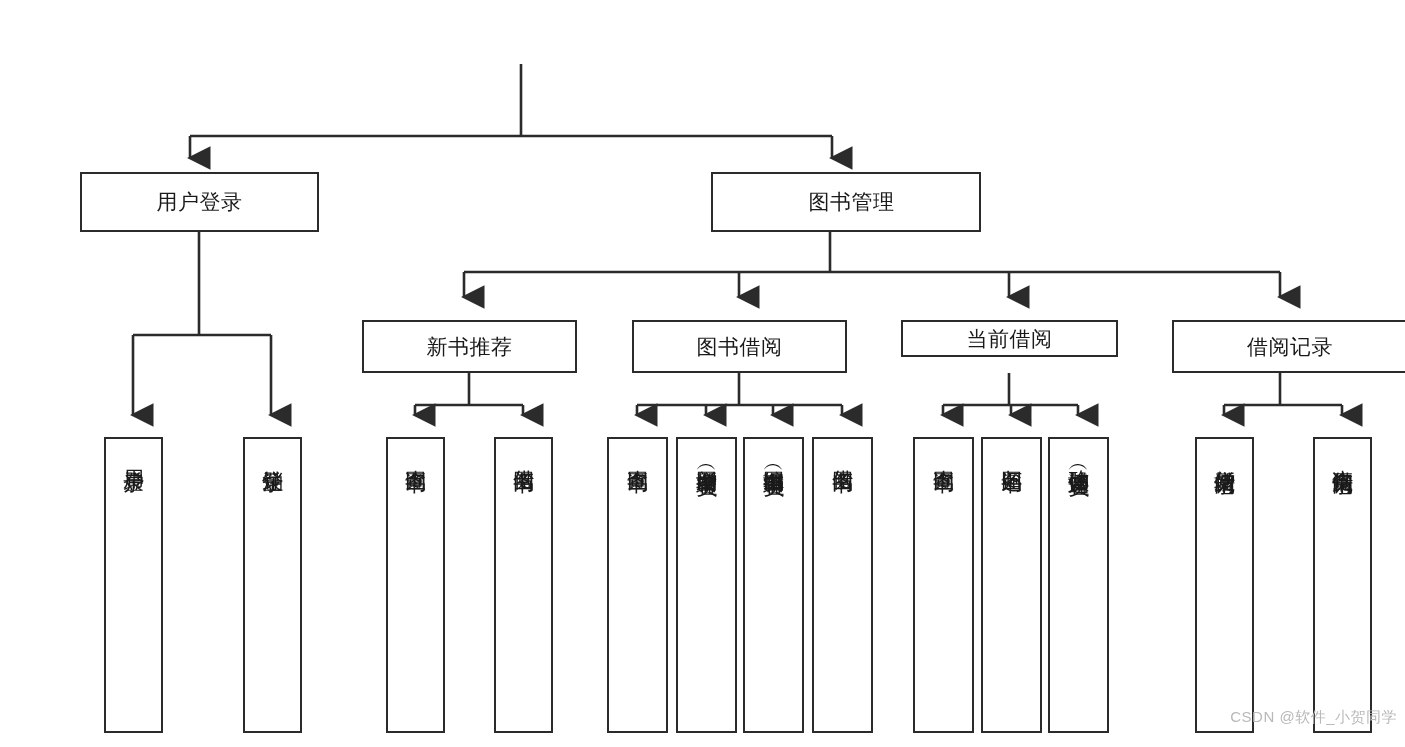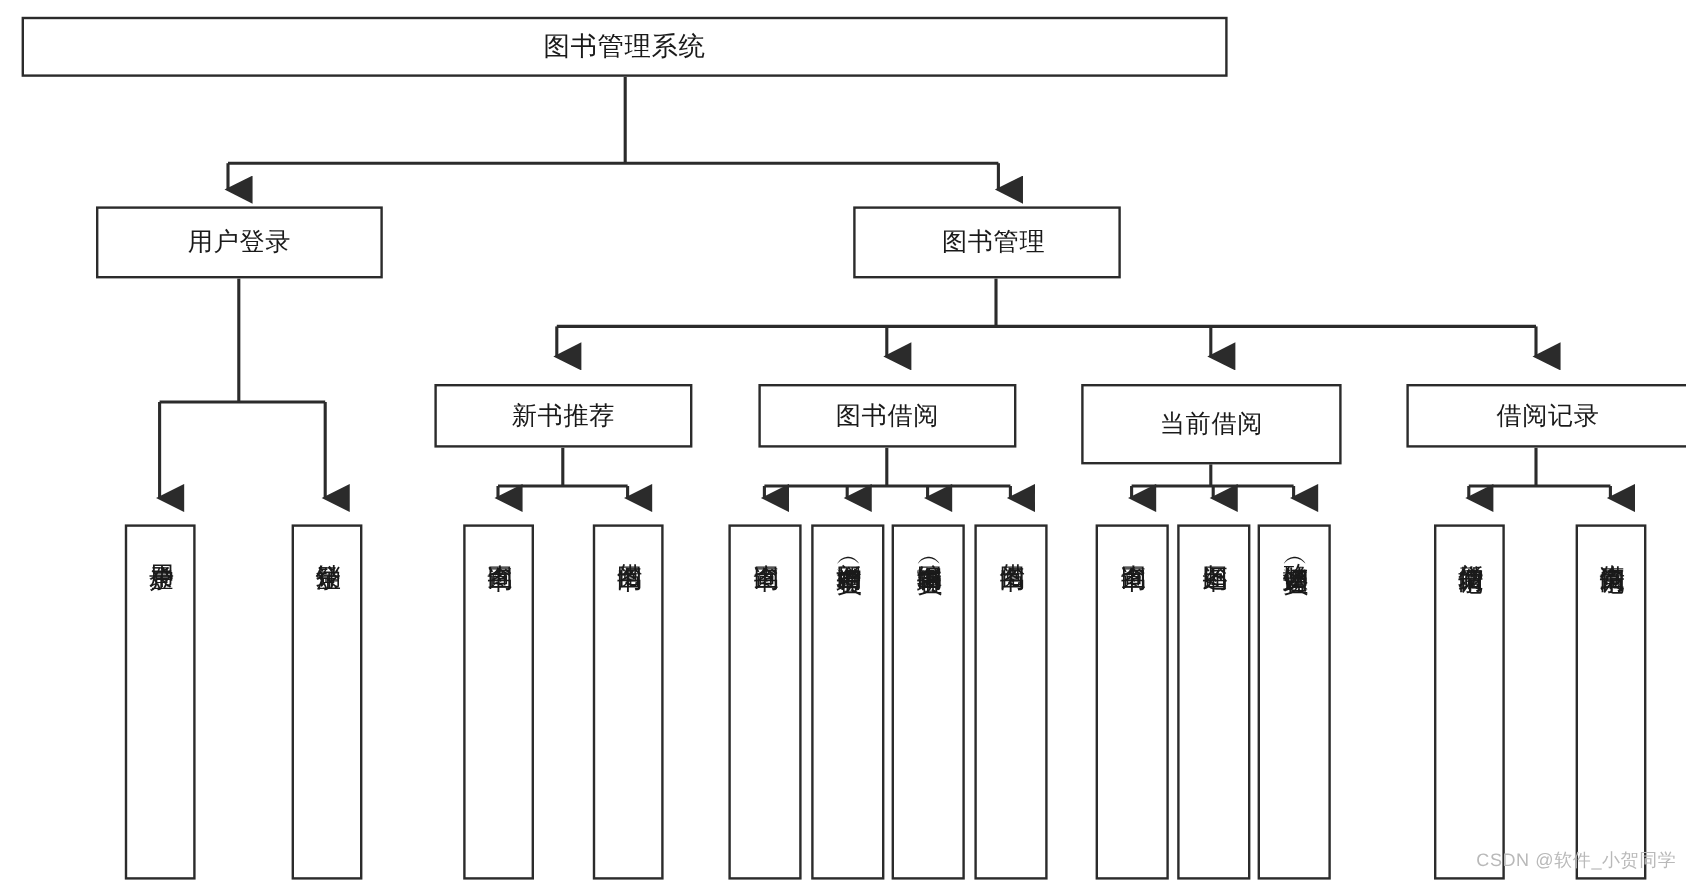--- a/index.html
+++ b/index.html
@@ -128,9 +128,6 @@
     </g>
   </svg>
 
-  <div class="node root h" style="left:18px; top:14px; width:1005px; height:50px;">
-    <span class="label">图书管理系统</span>
-  </div>
 
   <div class="node h" style="left:80px; top:172px; width:239px; height:60px;">
     <span class="label">用户登录</span>

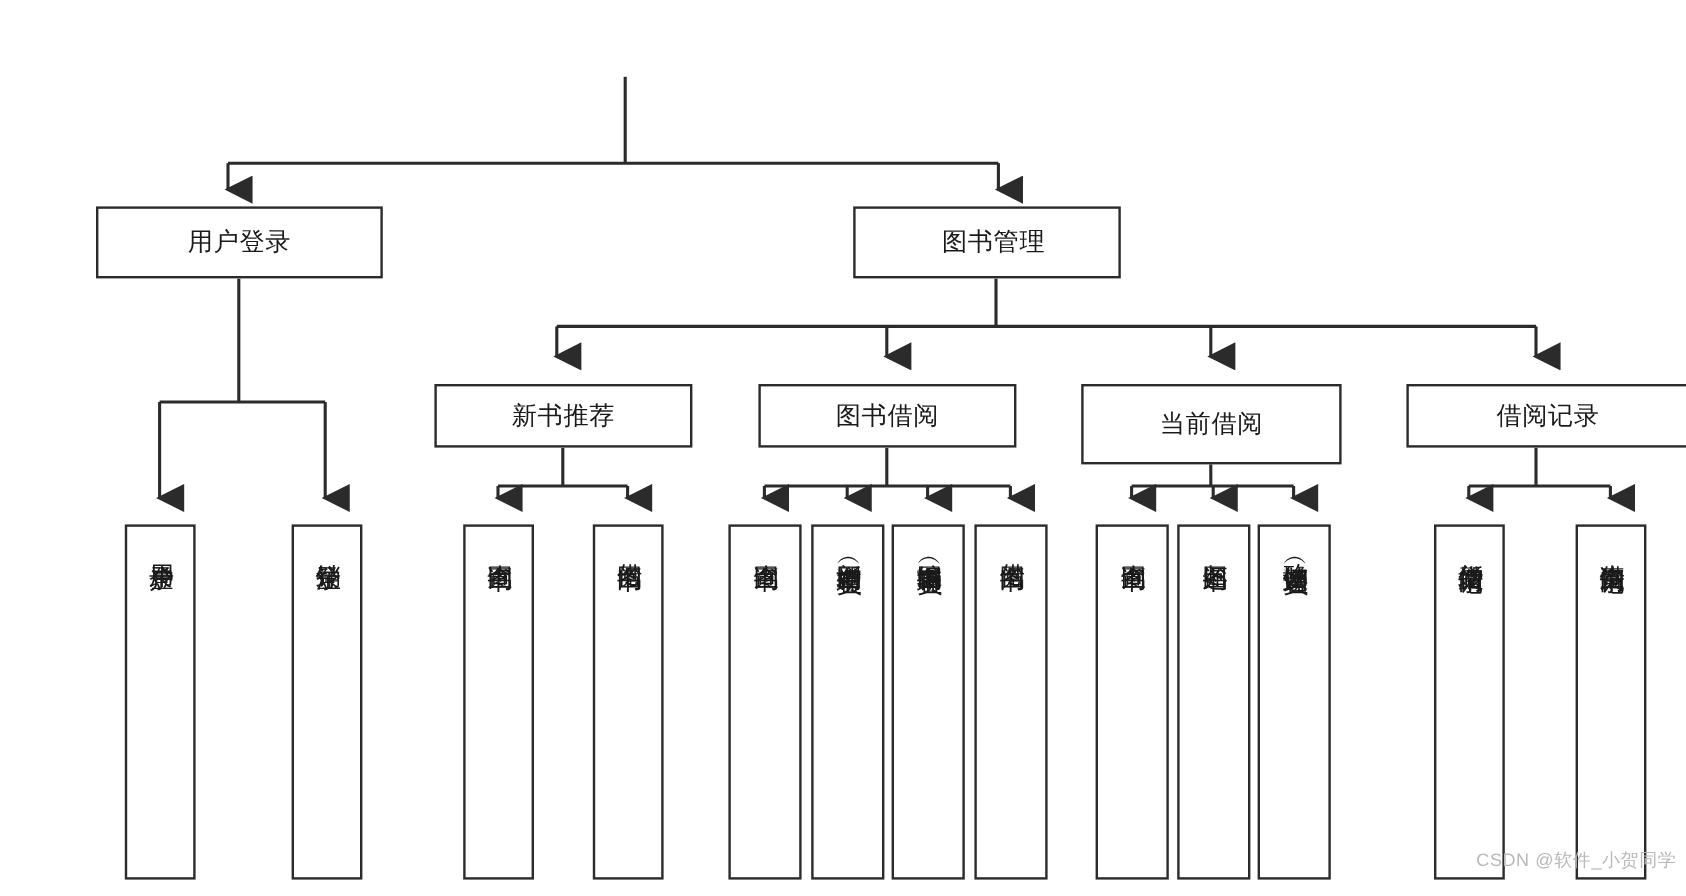--- a/index.html
+++ b/index.html
@@ -132,7 +132,7 @@
   <div class="node h" style="left:80px; top:172px; width:239px; height:60px;">
     <span class="label">用户登录</span>
   </div>
-  <div class="node h" style="left:711px; top:172px; width:223px; height:60px;padding-left:11px;">
+  <div class="node h" style="left:711px; top:172px; width:270px; height:60px;padding-left:11px;">
     <span class="label">图书管理</span>
   </div>
 

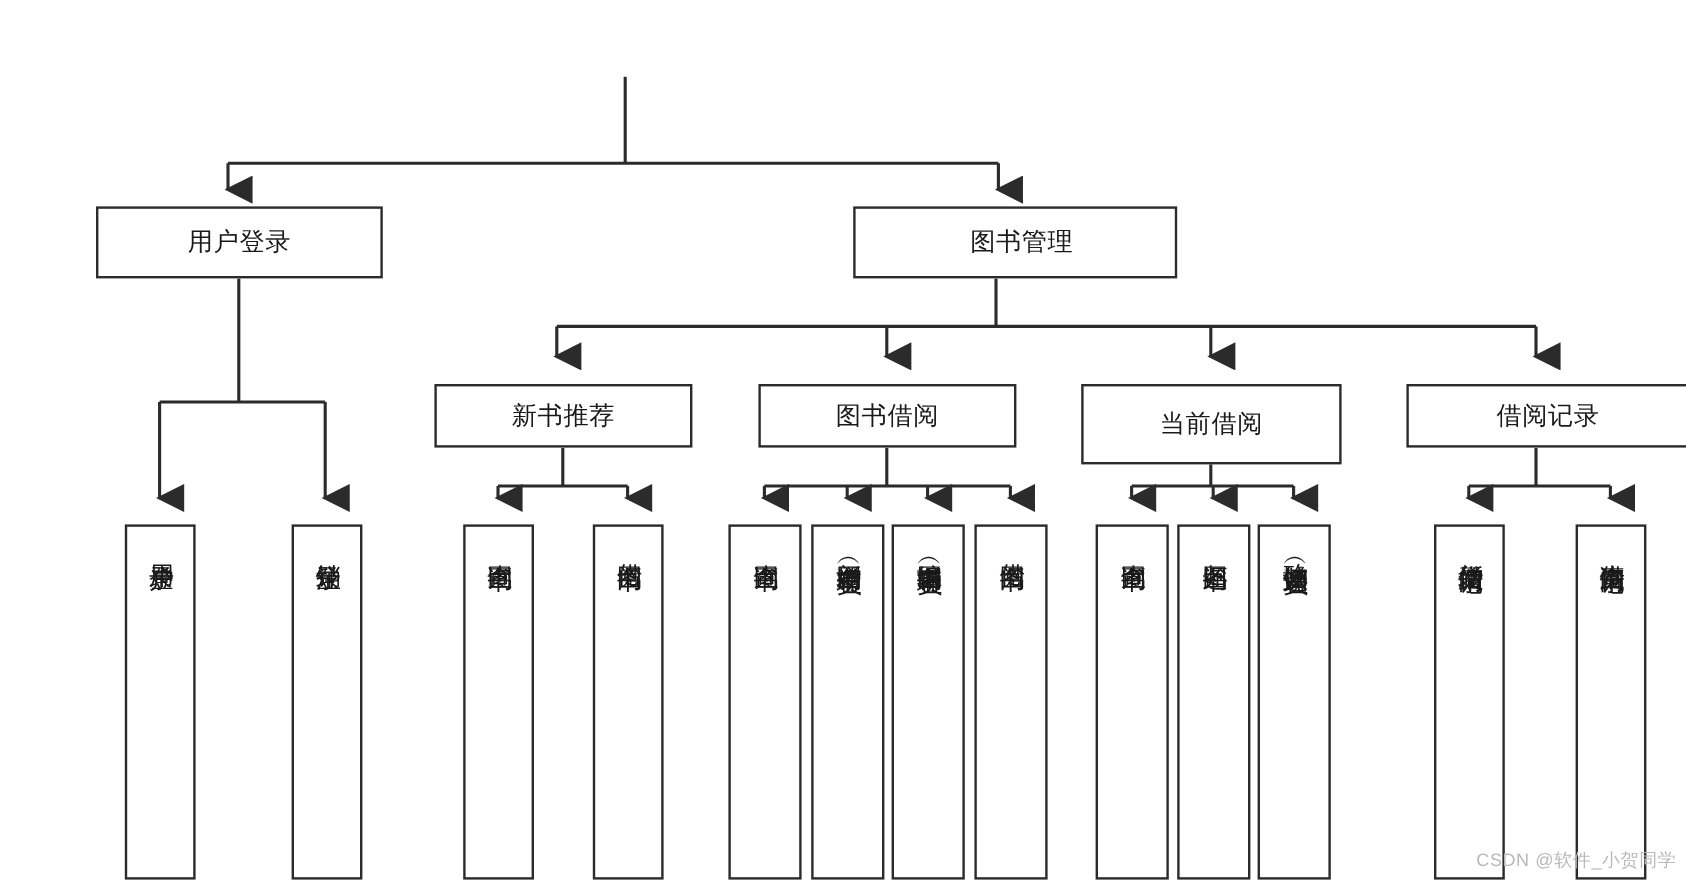--- a/index.html
+++ b/index.html
@@ -142,7 +142,7 @@
   <div class="node h" style="left:632px; top:320px; width:215px; height:53px;">
     <span class="label">图书借阅</span>
   </div>
-  <div class="node h" style="left:901px; top:320px; width:217px; height:67px;">
+  <div class="node h" style="left:901px; top:320px; width:217px; height:37px;">
     <span class="label">当前借阅</span>
   </div>
   <div class="node h" style="left:1172px; top:320px; width:236px; height:53px;">

